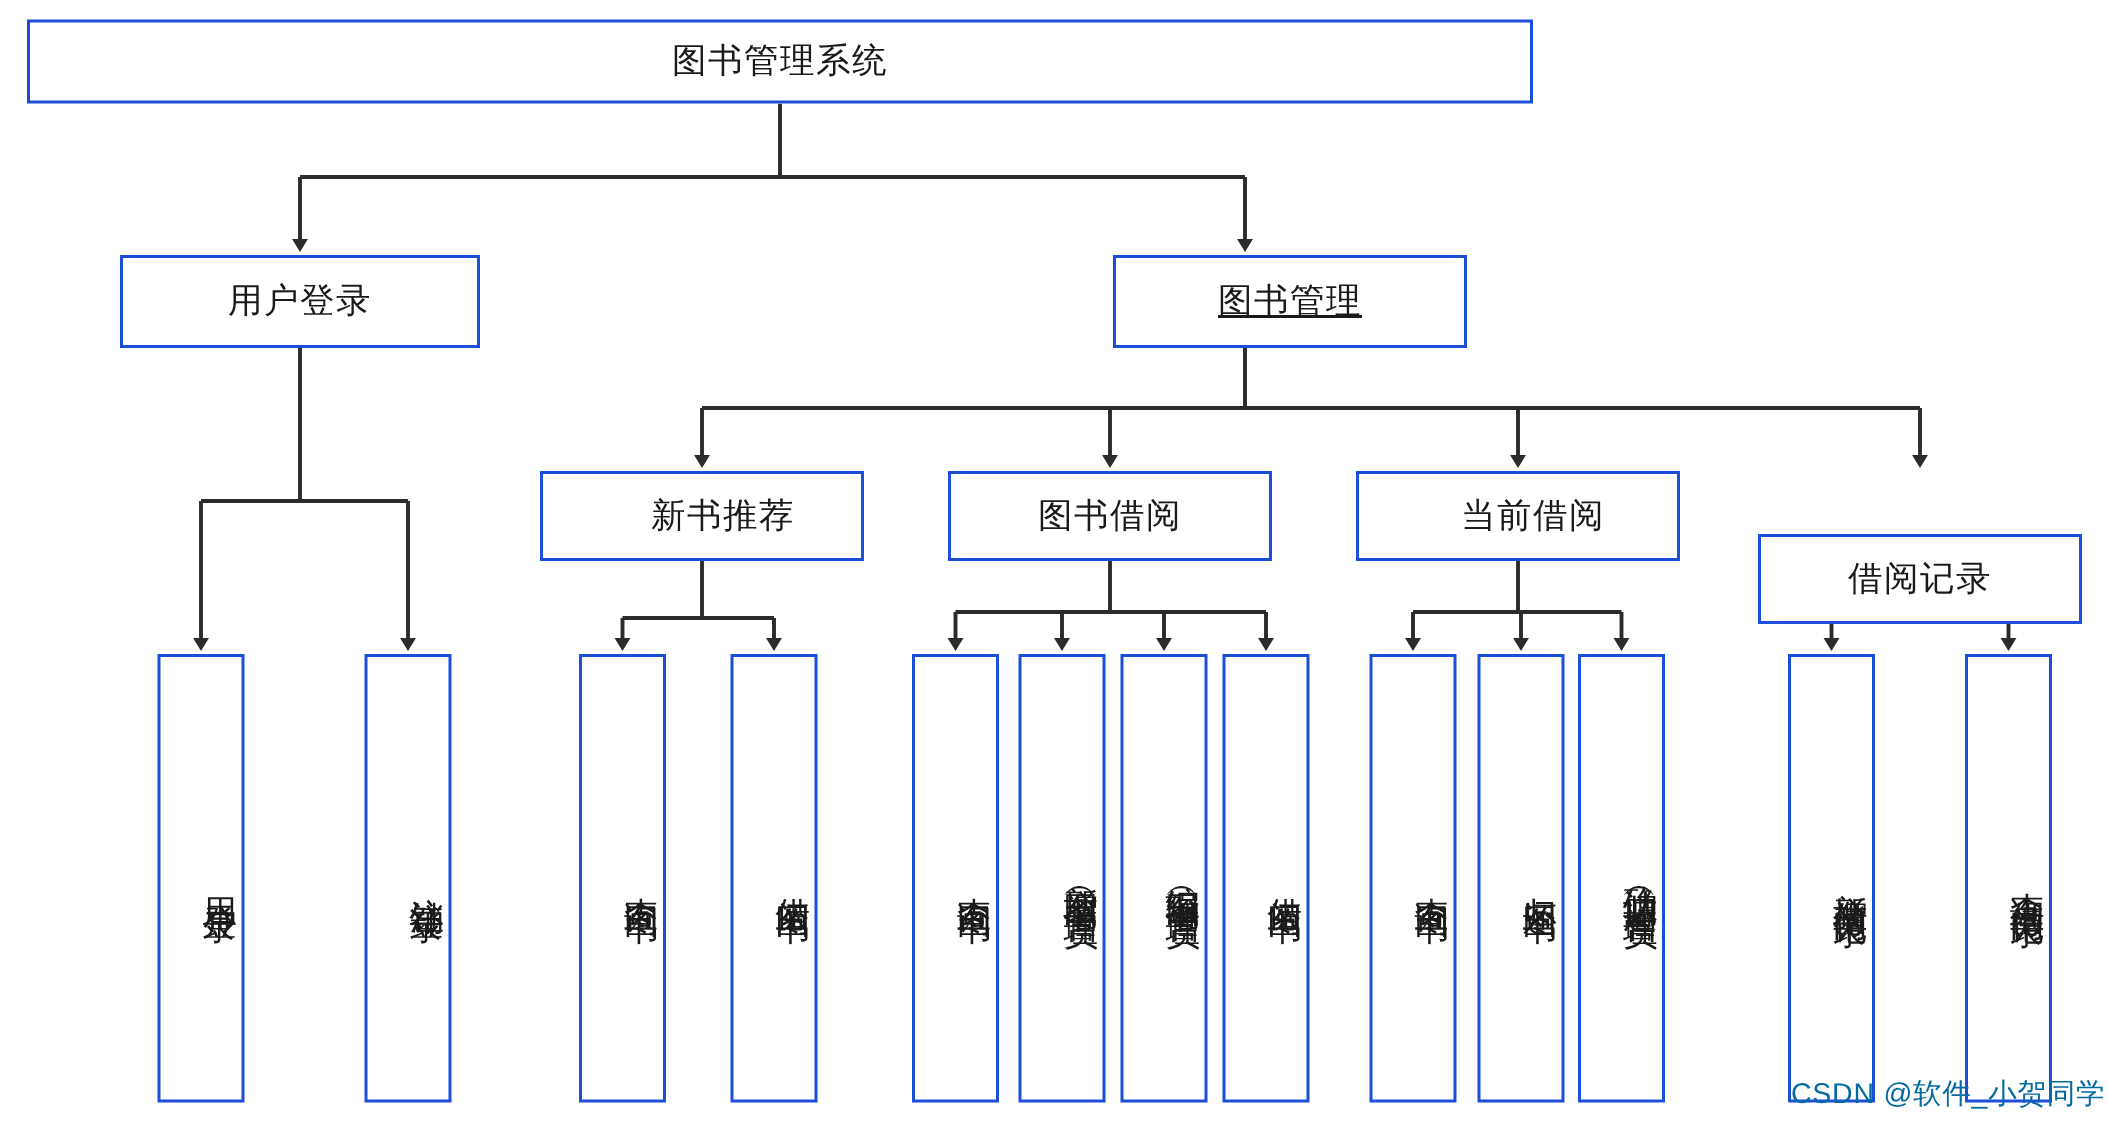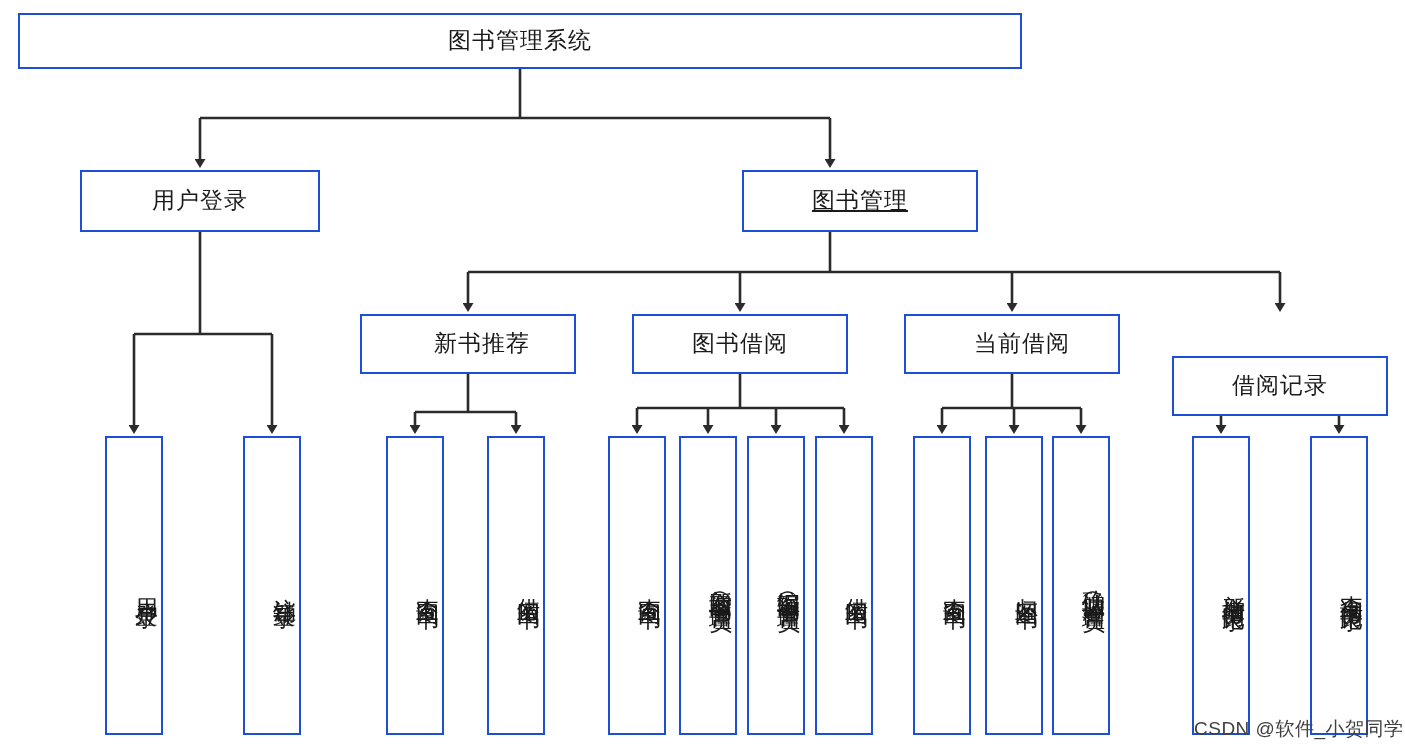--- a/index.html
+++ b/index.html
@@ -59,7 +59,7 @@
   }
   .watermark {
     position: absolute;
-    color: #404040;
+    color: #0369a1;
     font-size: 19px;
     letter-spacing: 0.5px;
     white-space: nowrap;

